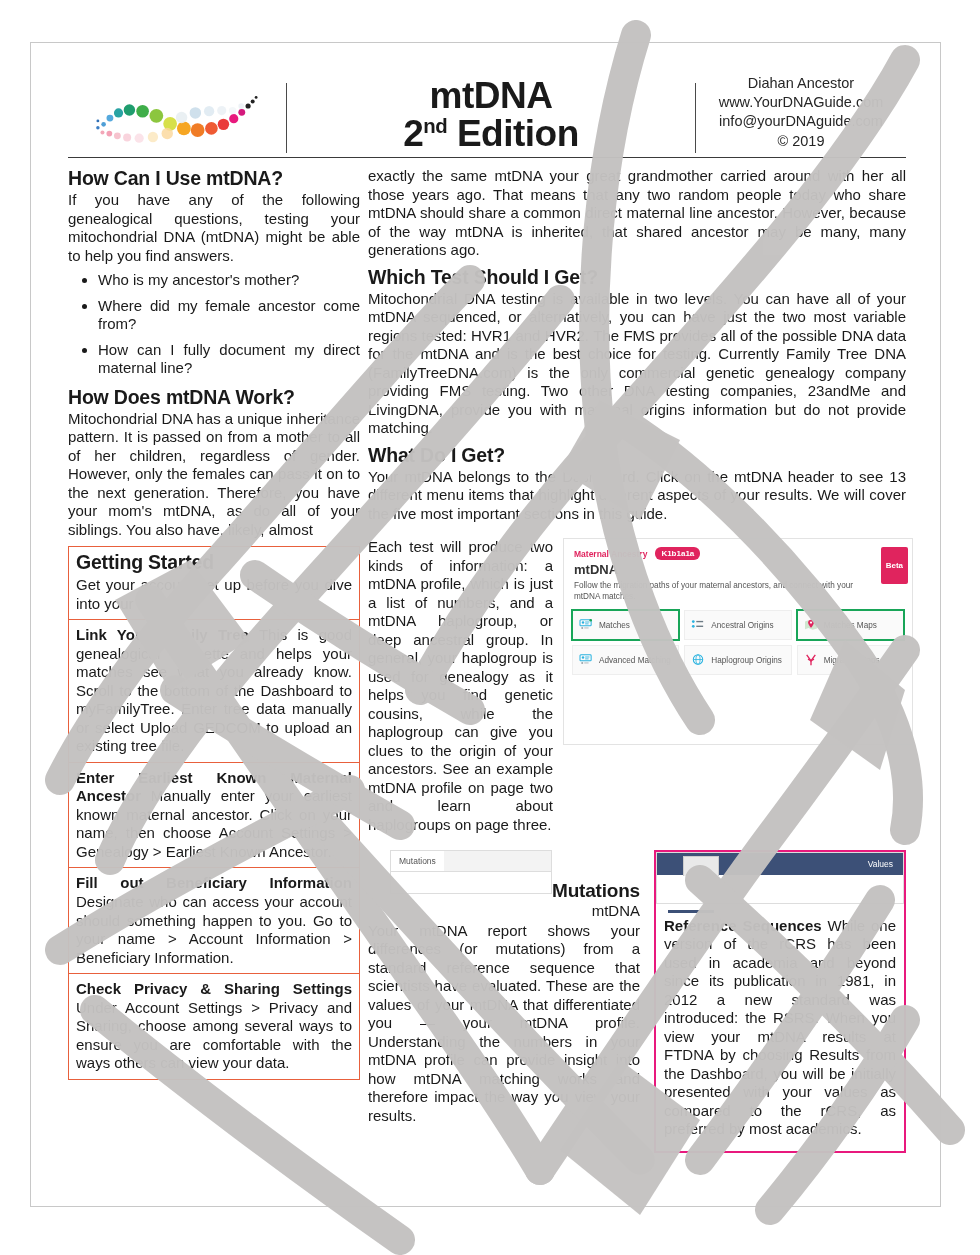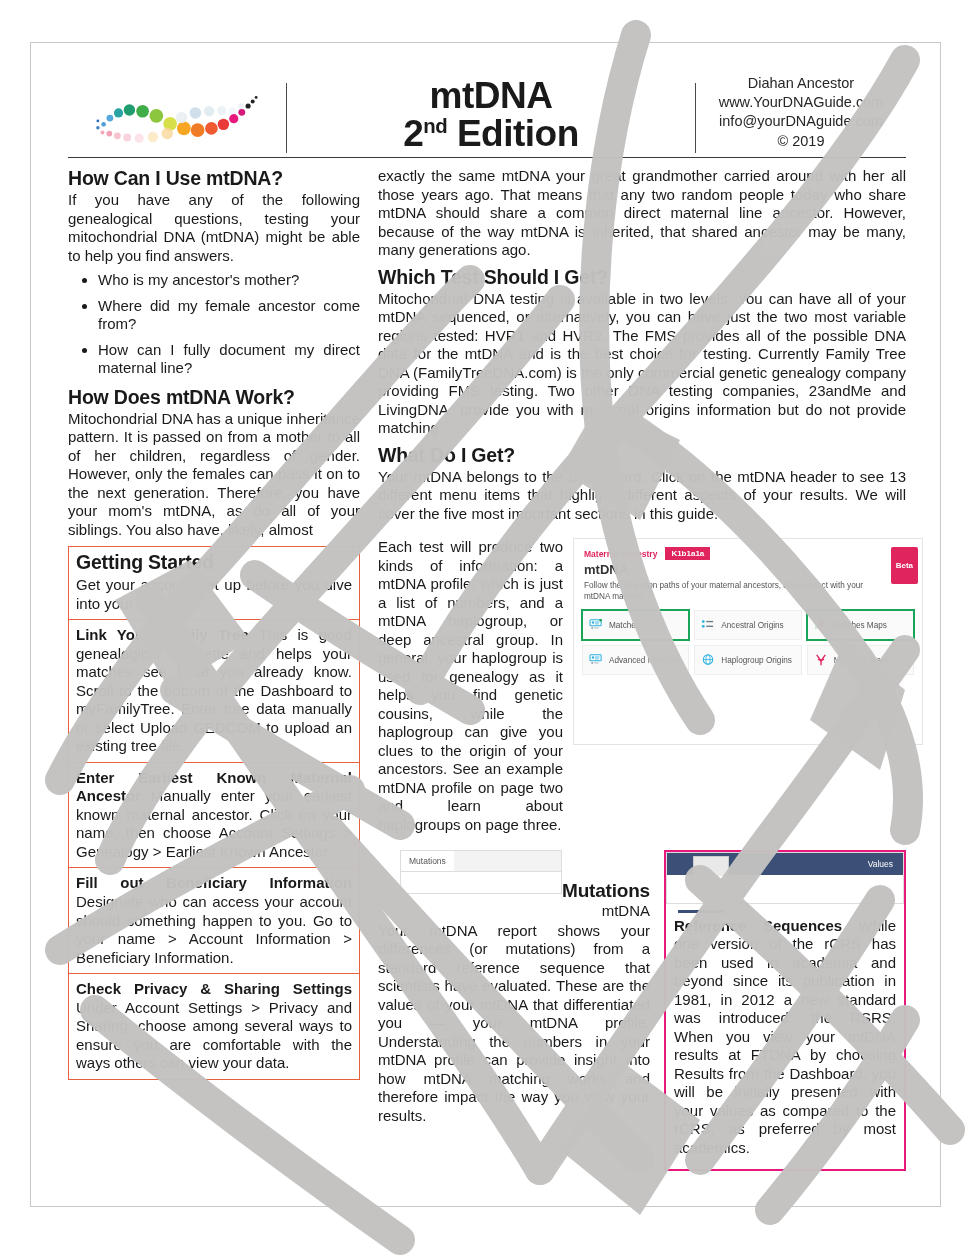--- a/index.html
+++ b/index.html
@@ -34,7 +34,7 @@
   .logo-word .sm{font-size:15px;}
 
   
-  .cols{display:flex;margin-top:9px;gap:18px;}
+  .cols{display:flex;margin-top:9px;gap:8px;}
   .col-left{width:292px;flex:0 0 292px;}
   .col-right{flex:1 1 auto;}
   h2.sec{font-size:19.5px;font-weight:bold;margin:0 0 1px 0;letter-spacing:-.2px;}

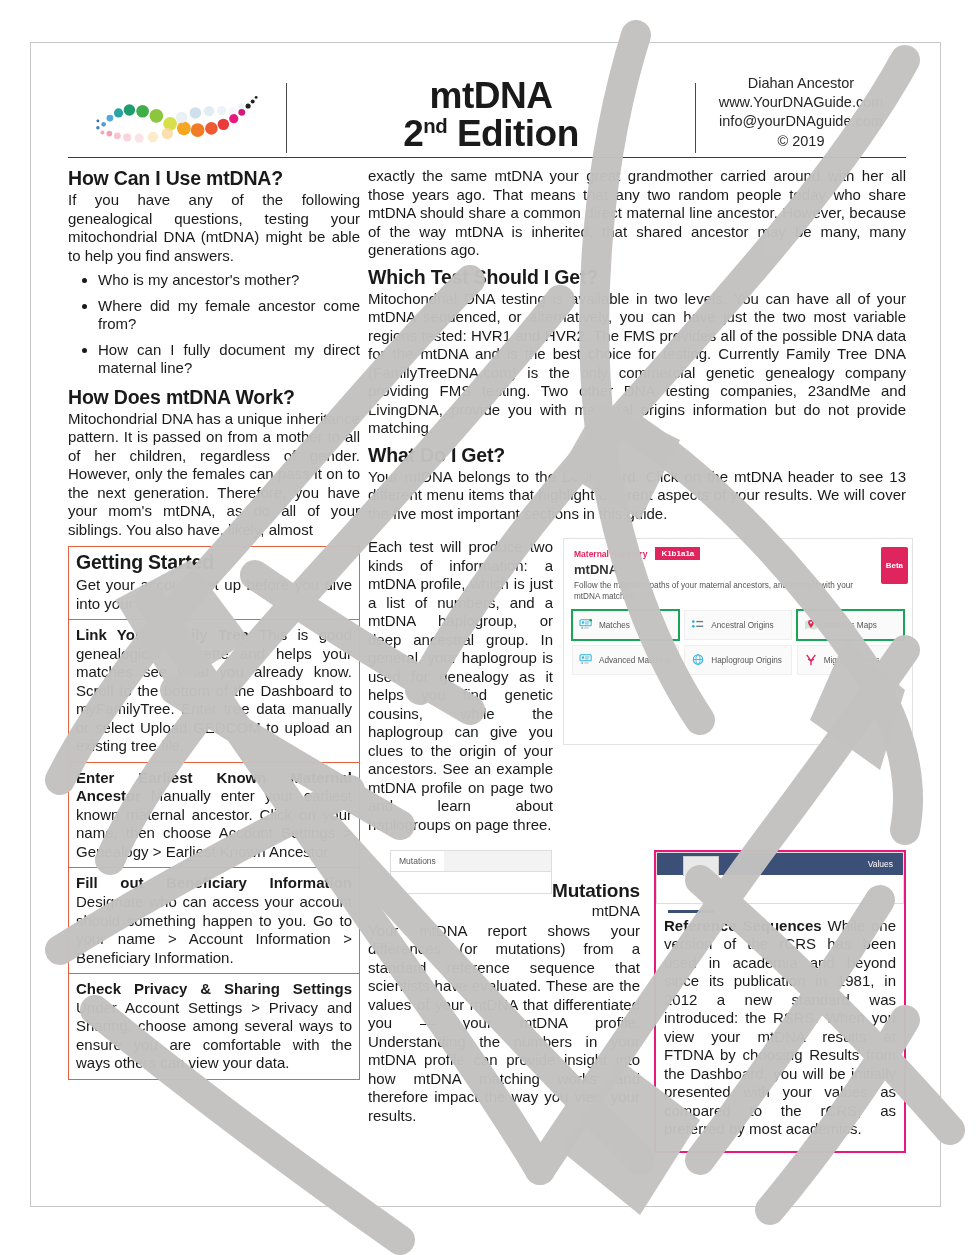--- a/index.html
+++ b/index.html
@@ -60,7 +60,7 @@
   .sd-head{padding:8px 10px 4px 10px;}
   .badge-row{display:flex;align-items:center;gap:8px;}
   .badge-ma{font-size:8.5px;font-weight:bold;color:#e0245e;}
-  .badge-hg{font-size:8px;font-weight:bold;color:#fff;background:#e0245e;padding:2px 6px;border-radius:0;}
+  .badge-hg{font-size:8px;font-weight:bold;color:#fff;background:#e0245e;padding:2px 6px;border-radius:6px;}
   .sd-title{font-size:13px;font-weight:bold;color:#333;margin-top:2px;}
   .sd-desc{font-size:8.2px;color:#555;line-height:1.35;margin-top:3px;width:300px;}
   .sd-grid{display:grid;grid-template-columns:1fr 1fr 1fr;gap:5px;padding:4px 8px;}

